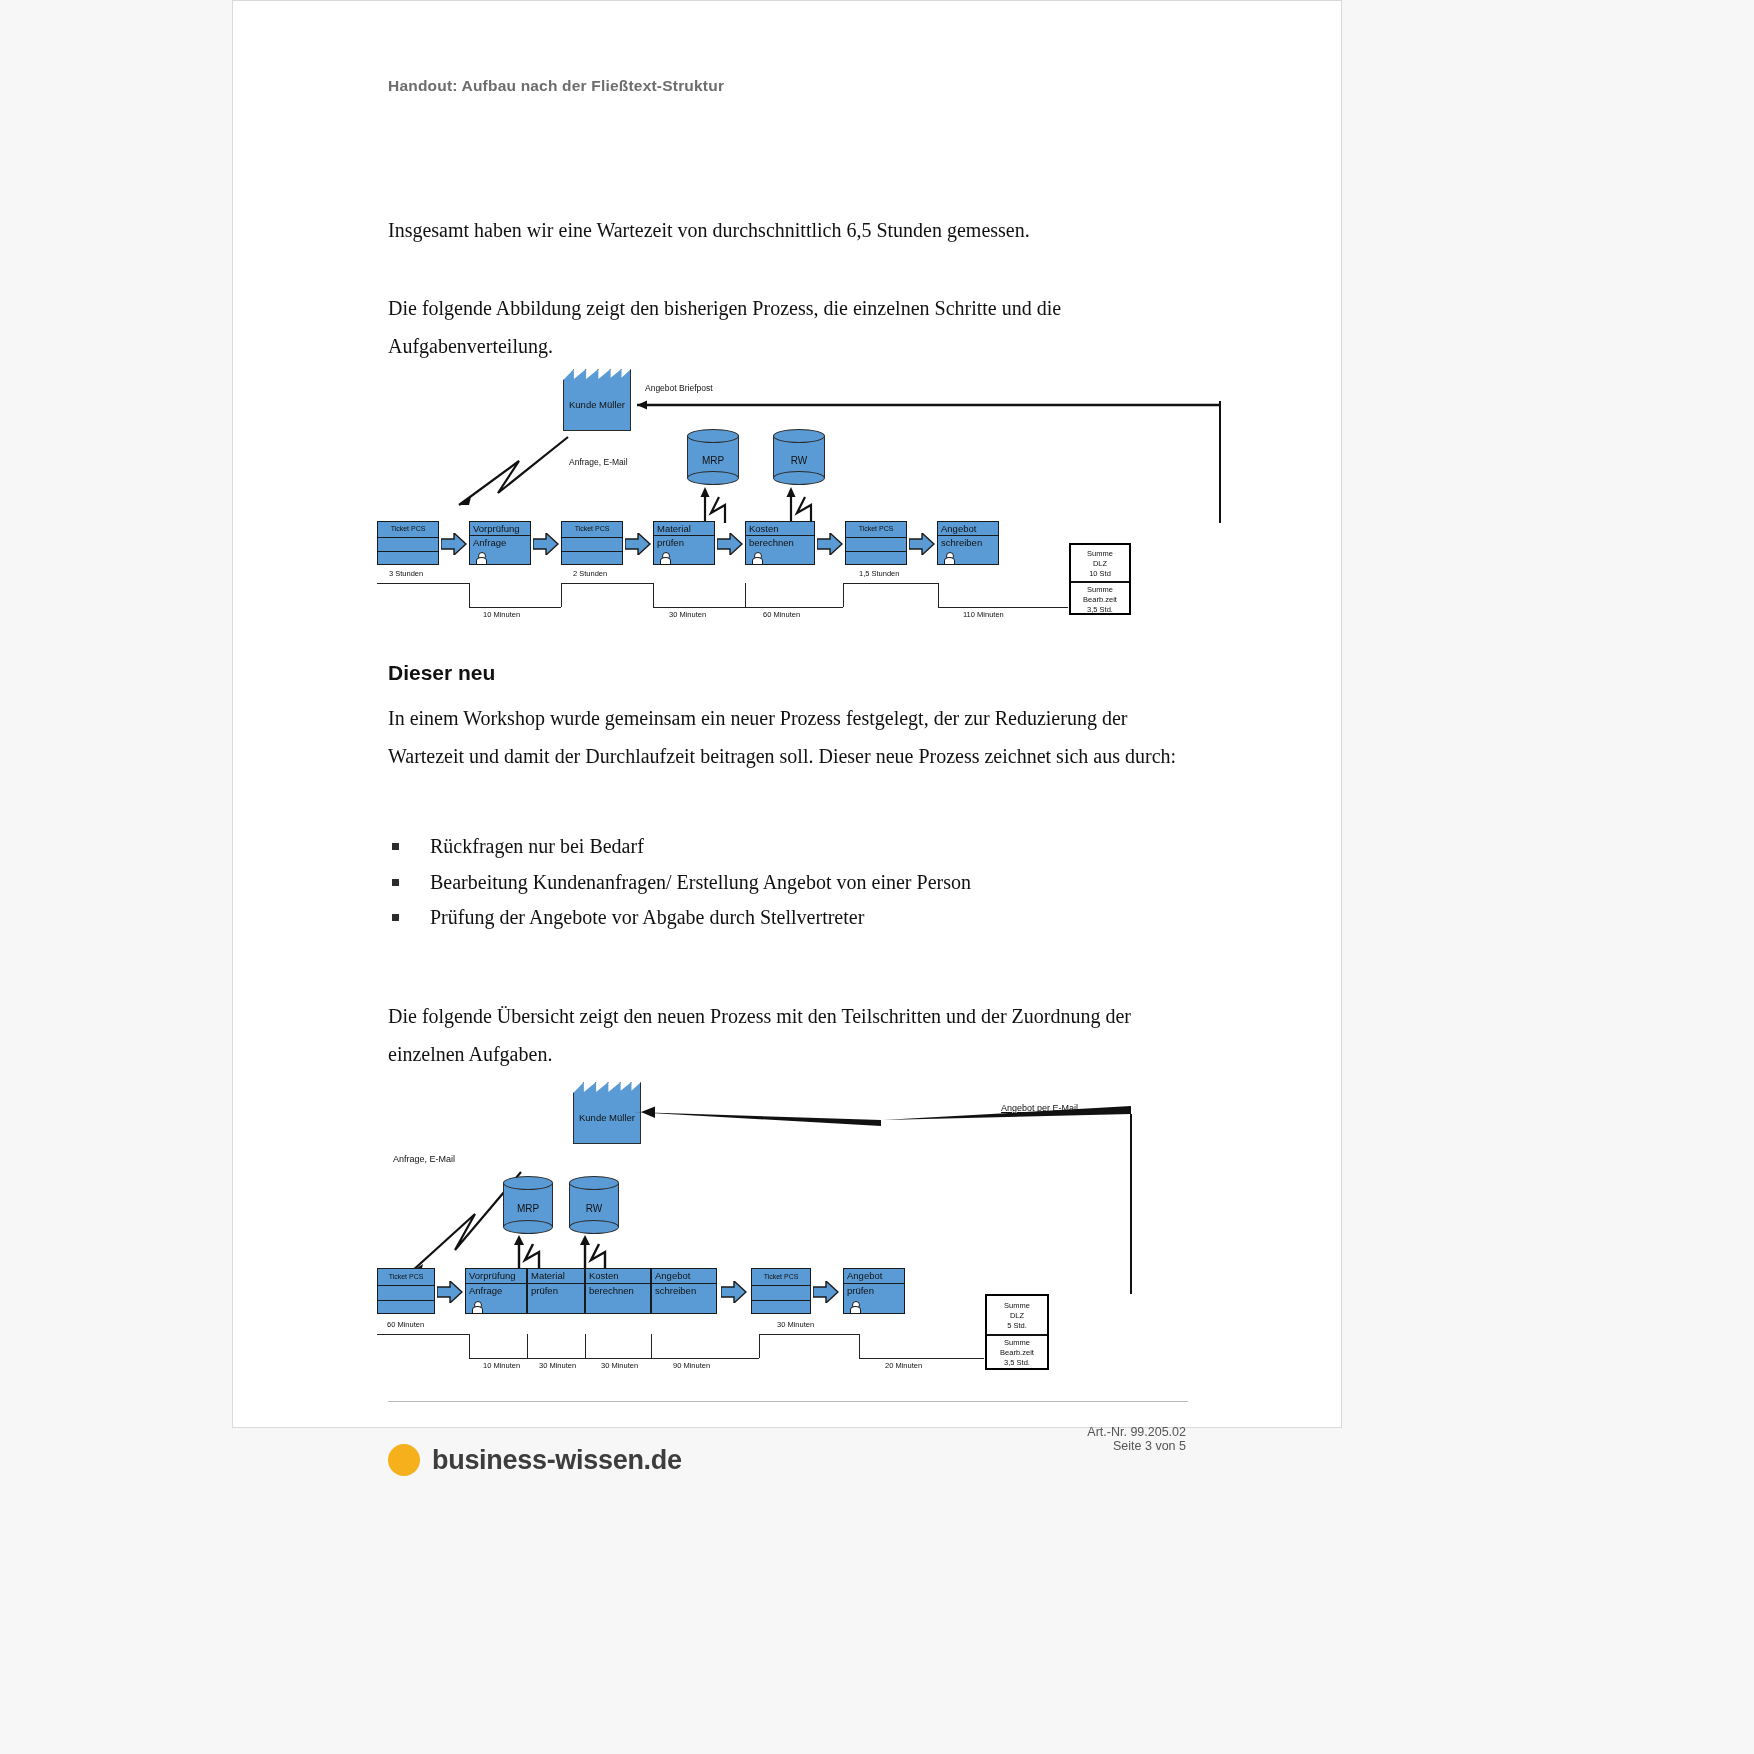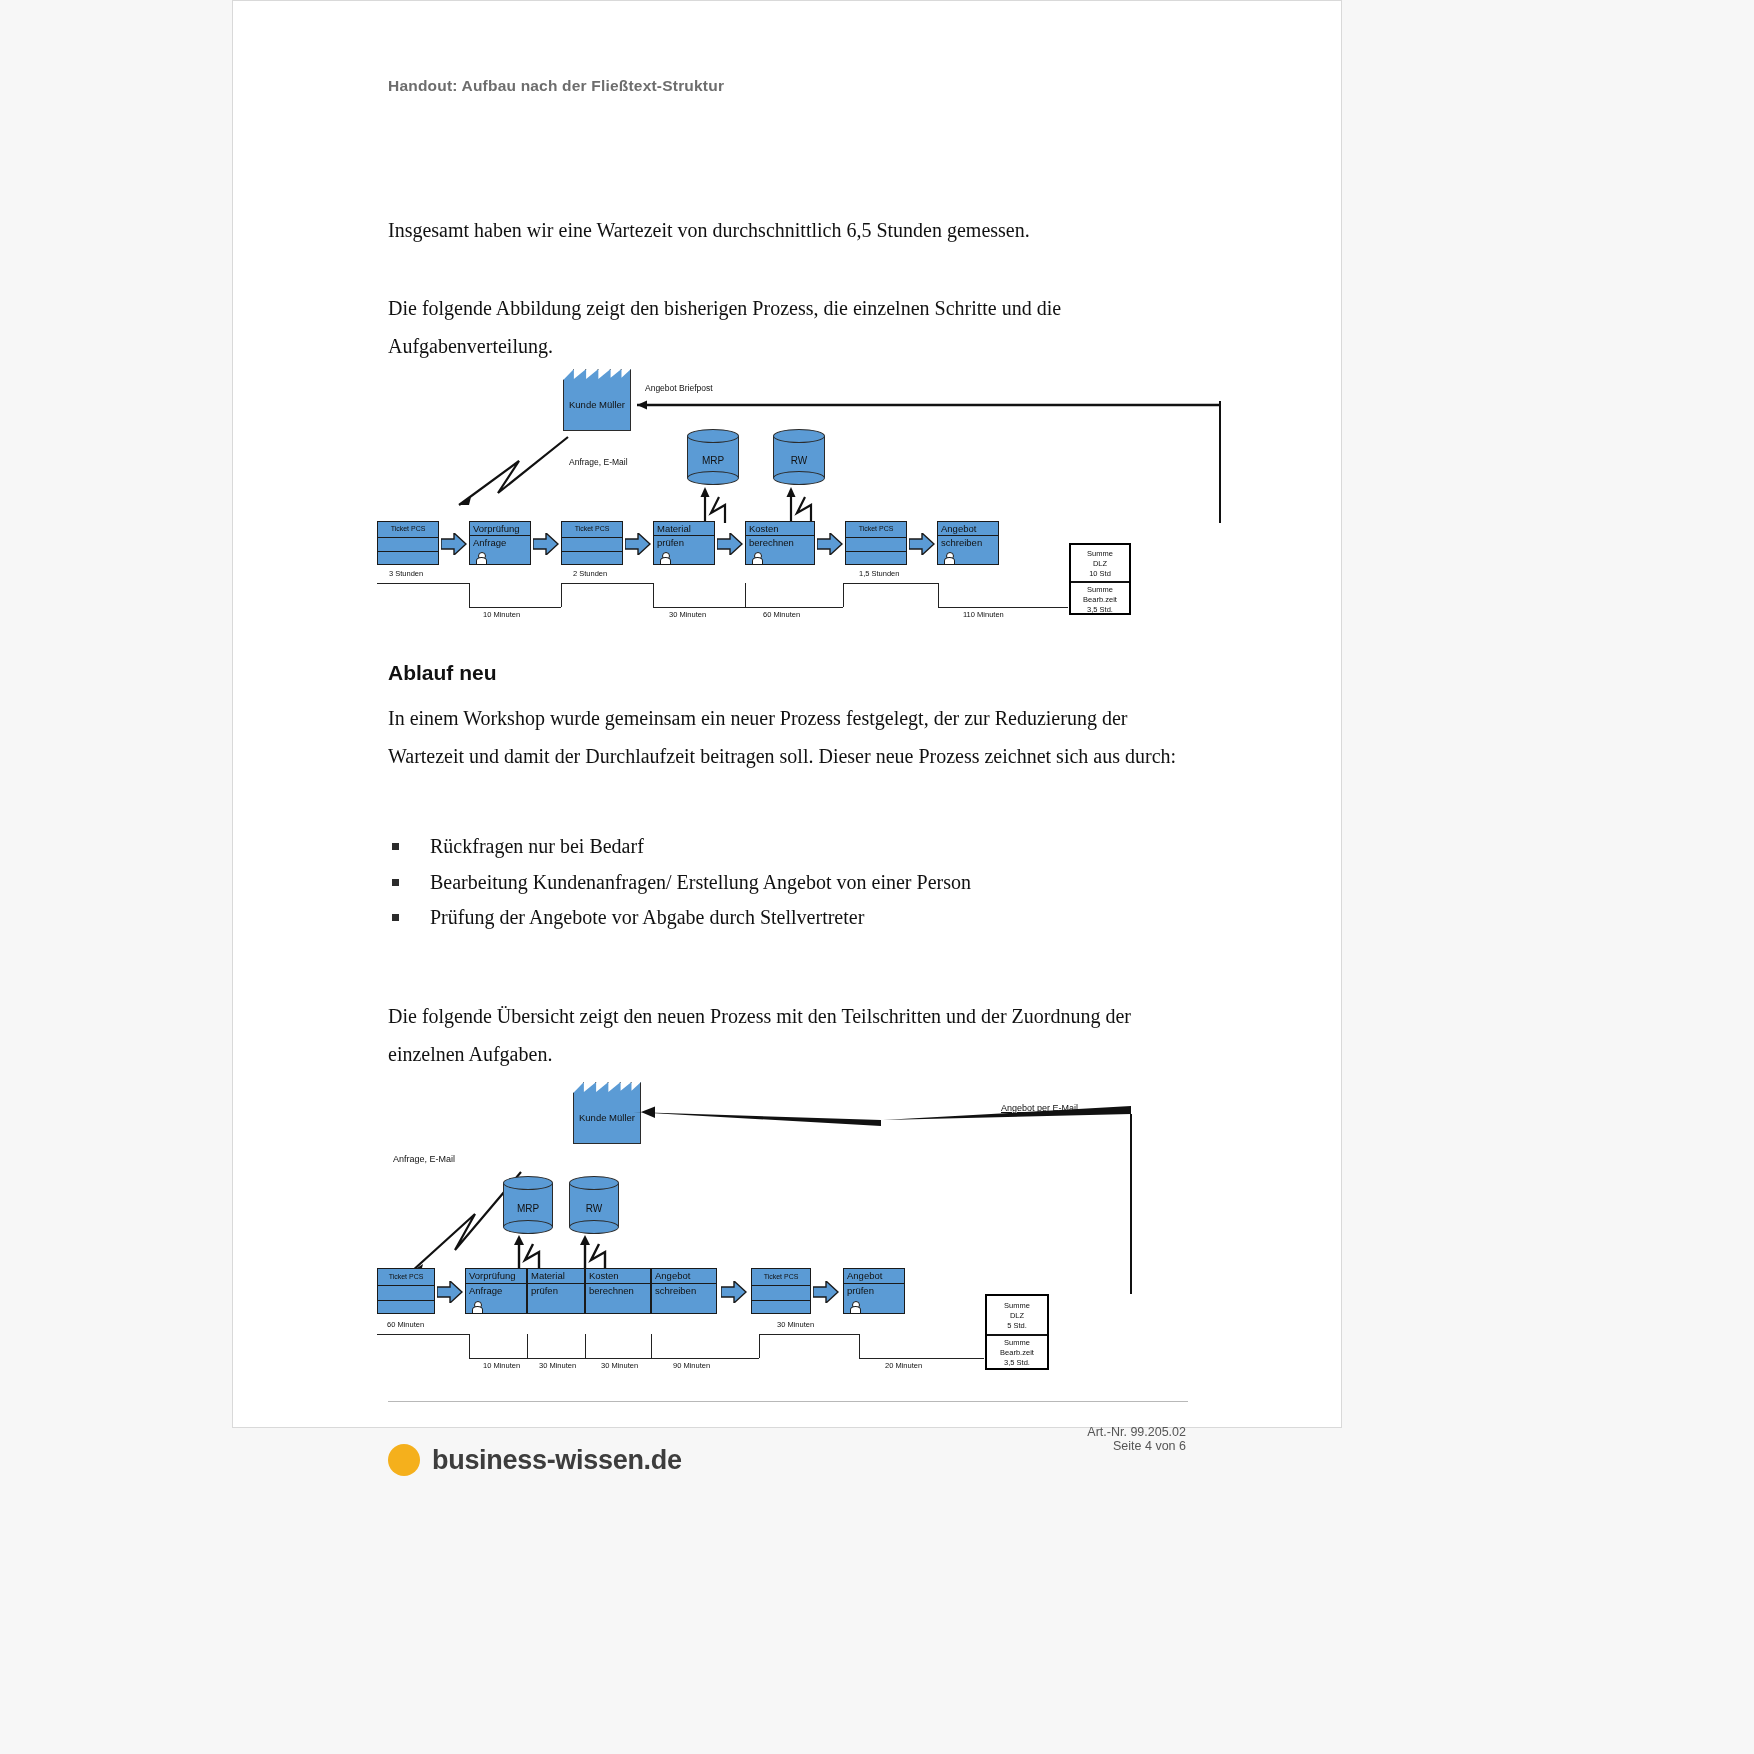--- a/index.html
+++ b/index.html
@@ -251,7 +251,7 @@
       </div>
     </div>
 
-    <div class="h2">Ablauf neu</div>
+    <div class="h2">Dieser neu</div>
     <div class="para p3">In einem Workshop wurde gemeinsam ein neuer Prozess festgelegt, der zur Reduzierung der Wartezeit und damit der Durchlaufzeit beitragen soll. Dieser neue Prozess zeichnet sich aus durch:</div>
 
     <div class="bullets">

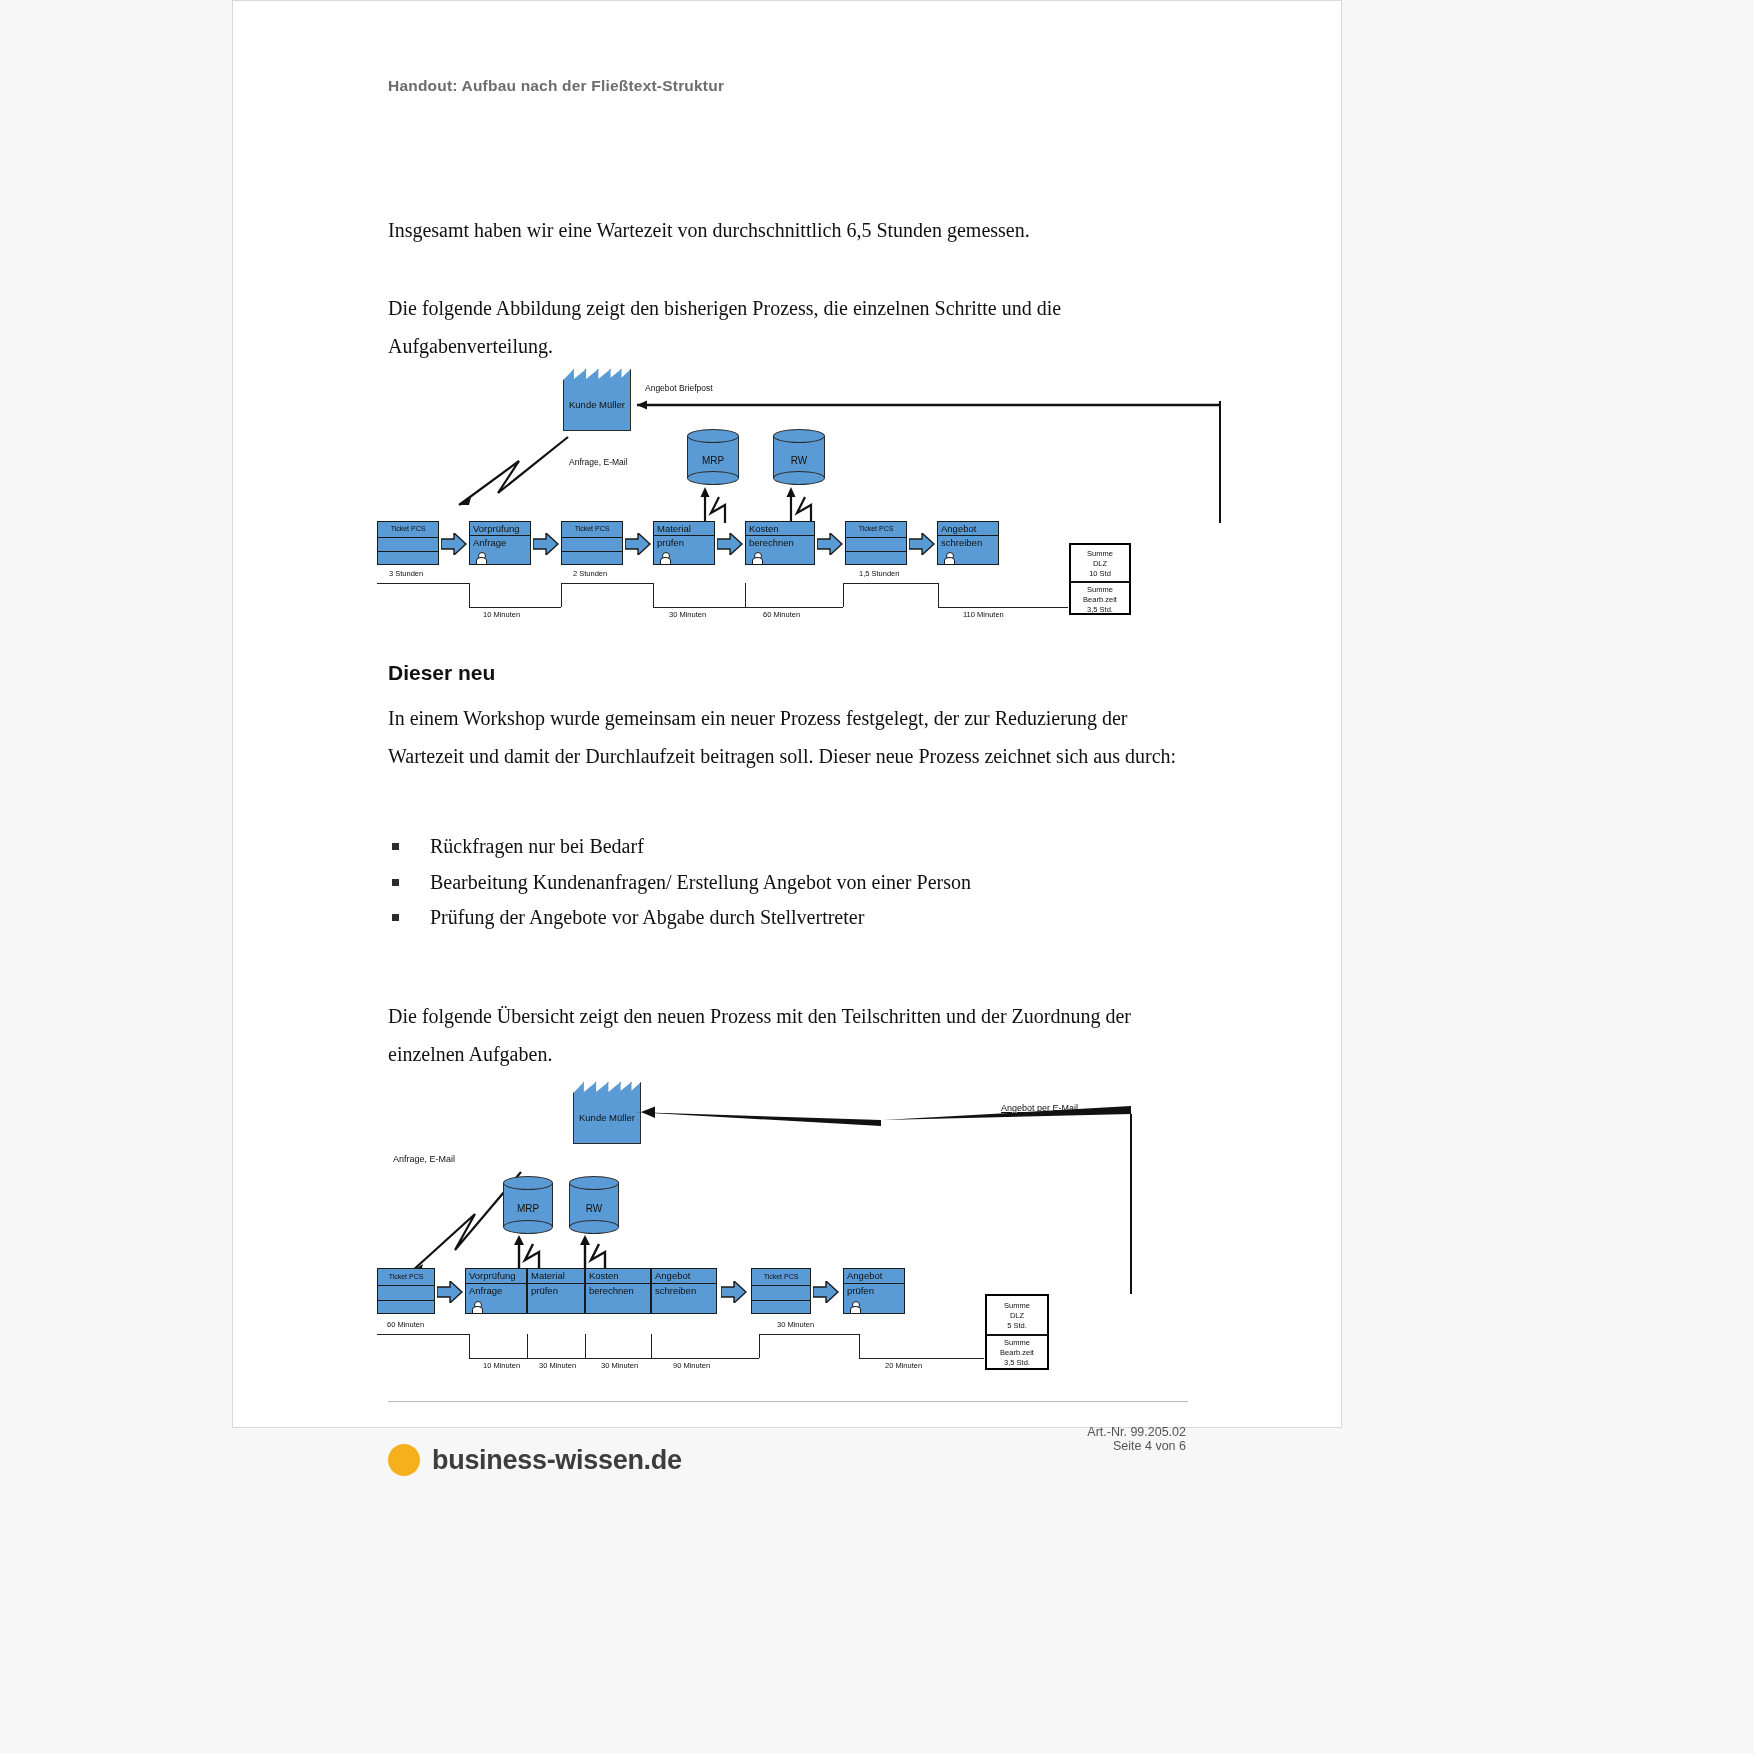--- a/index.html
+++ b/index.html
@@ -417,7 +417,7 @@
       <div class="dot"></div>
       <div class="ltext">business-wissen.de</div>
     </div>
-    <div class="fmeta" style="top:1438px;">Seite 4 von 6</div>
+    <div class="fmeta" style="top:1438px;">Seite 3 von 5</div>
     <div class="fmeta" style="top:1424px;text-align:center;">Art.-Nr. 99.205.02</div>
 
   </div>

